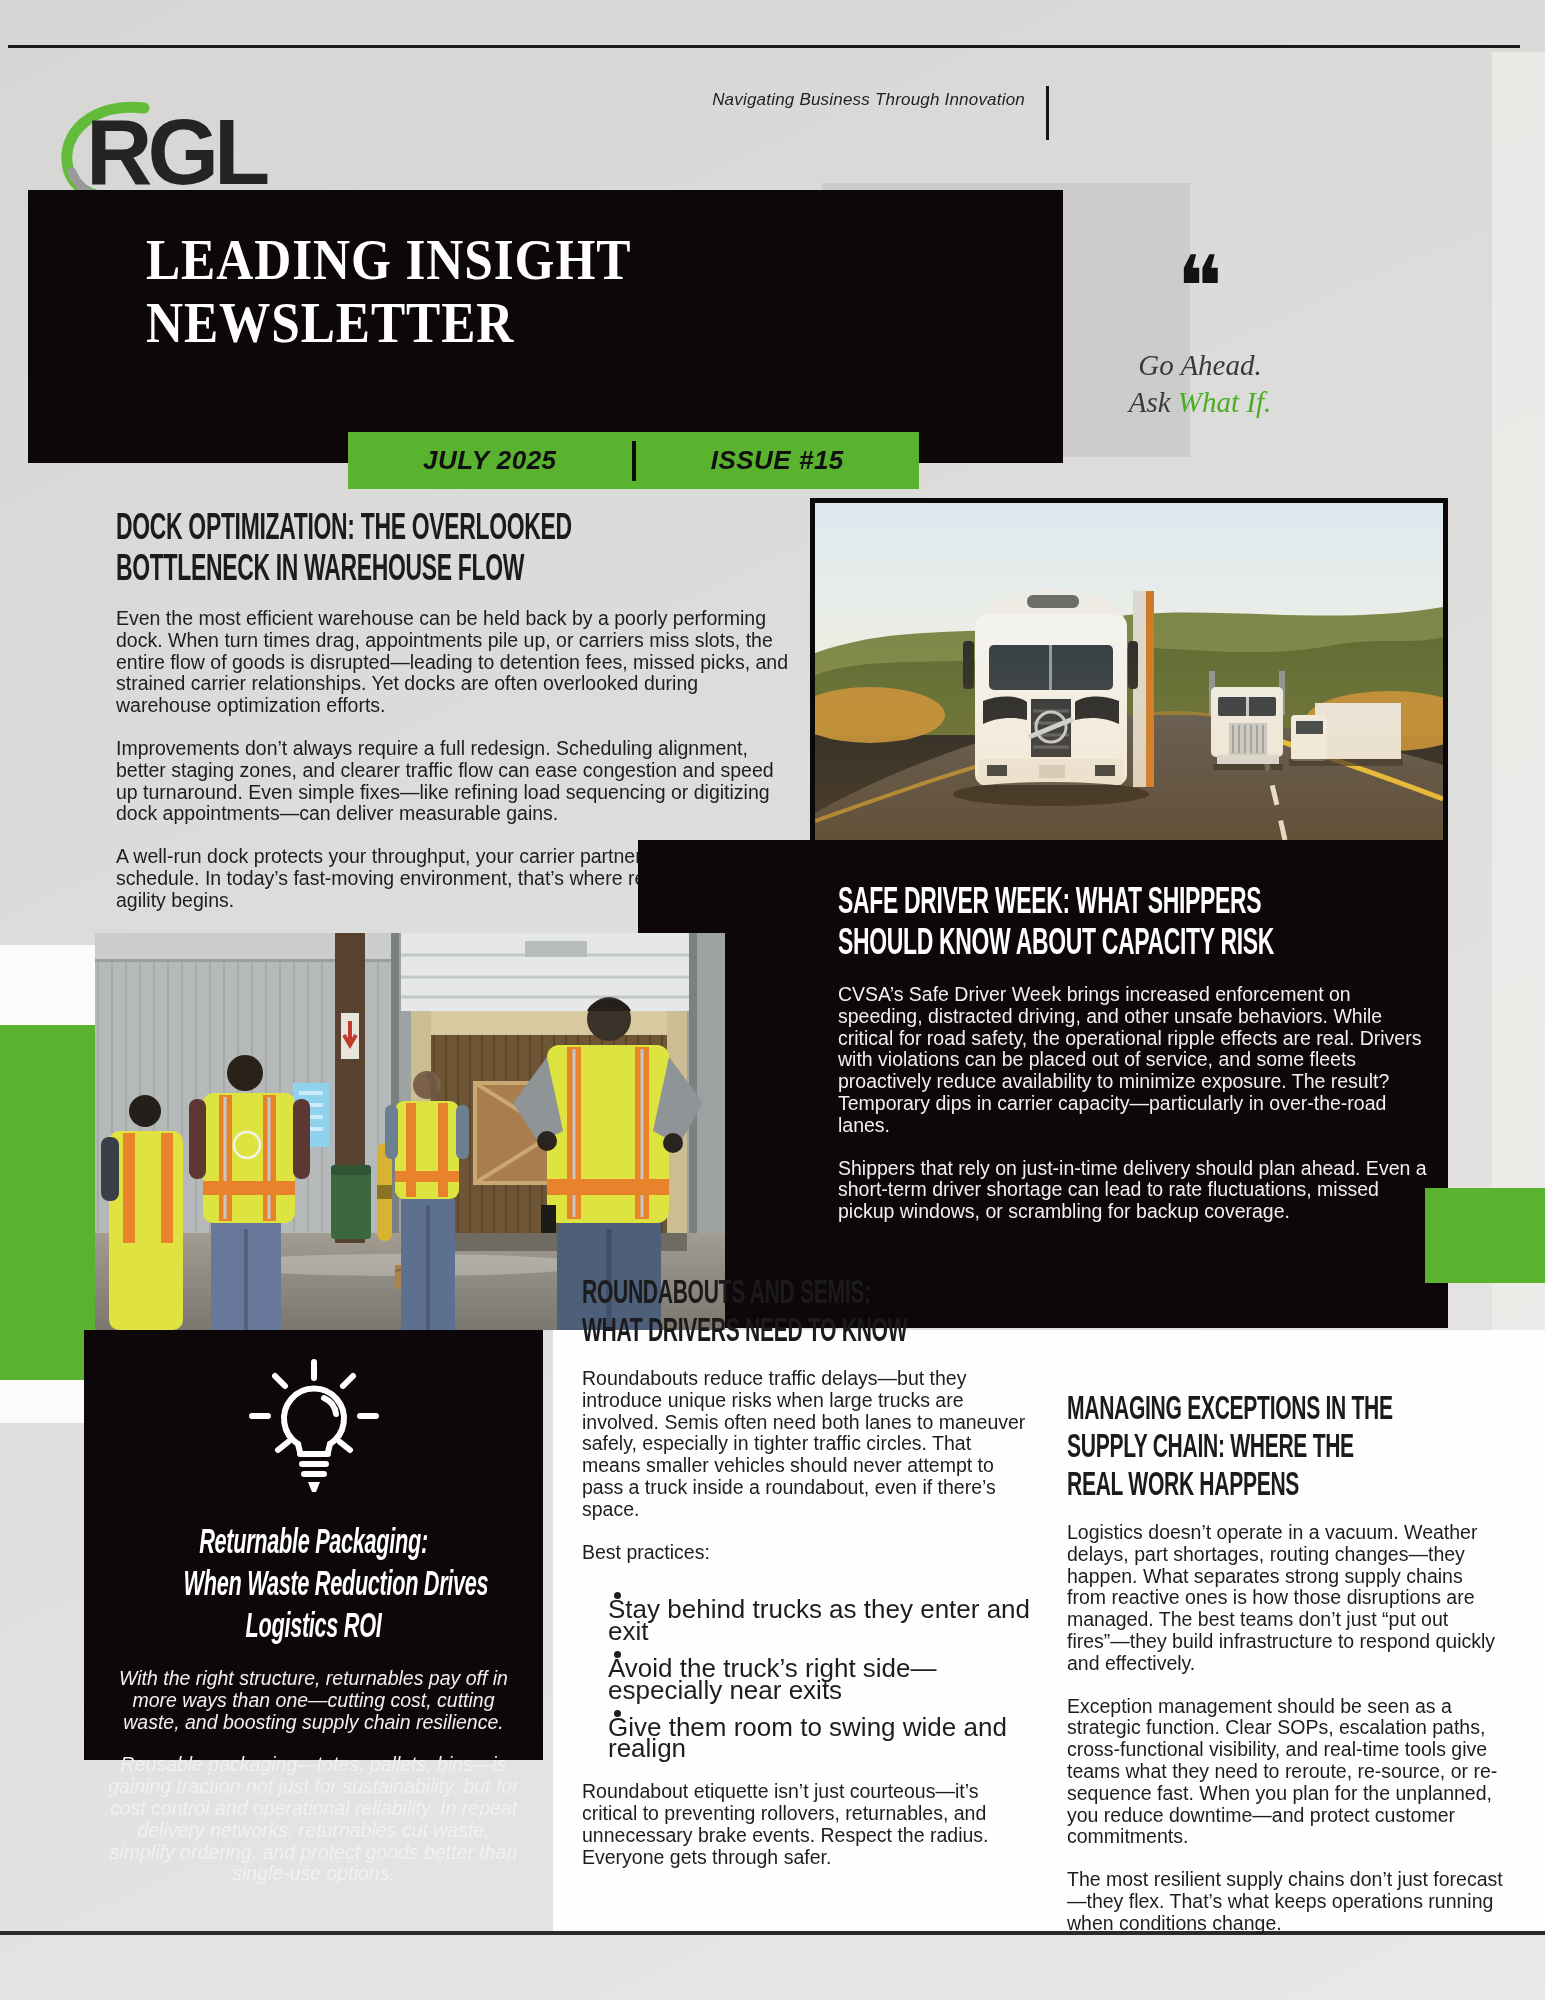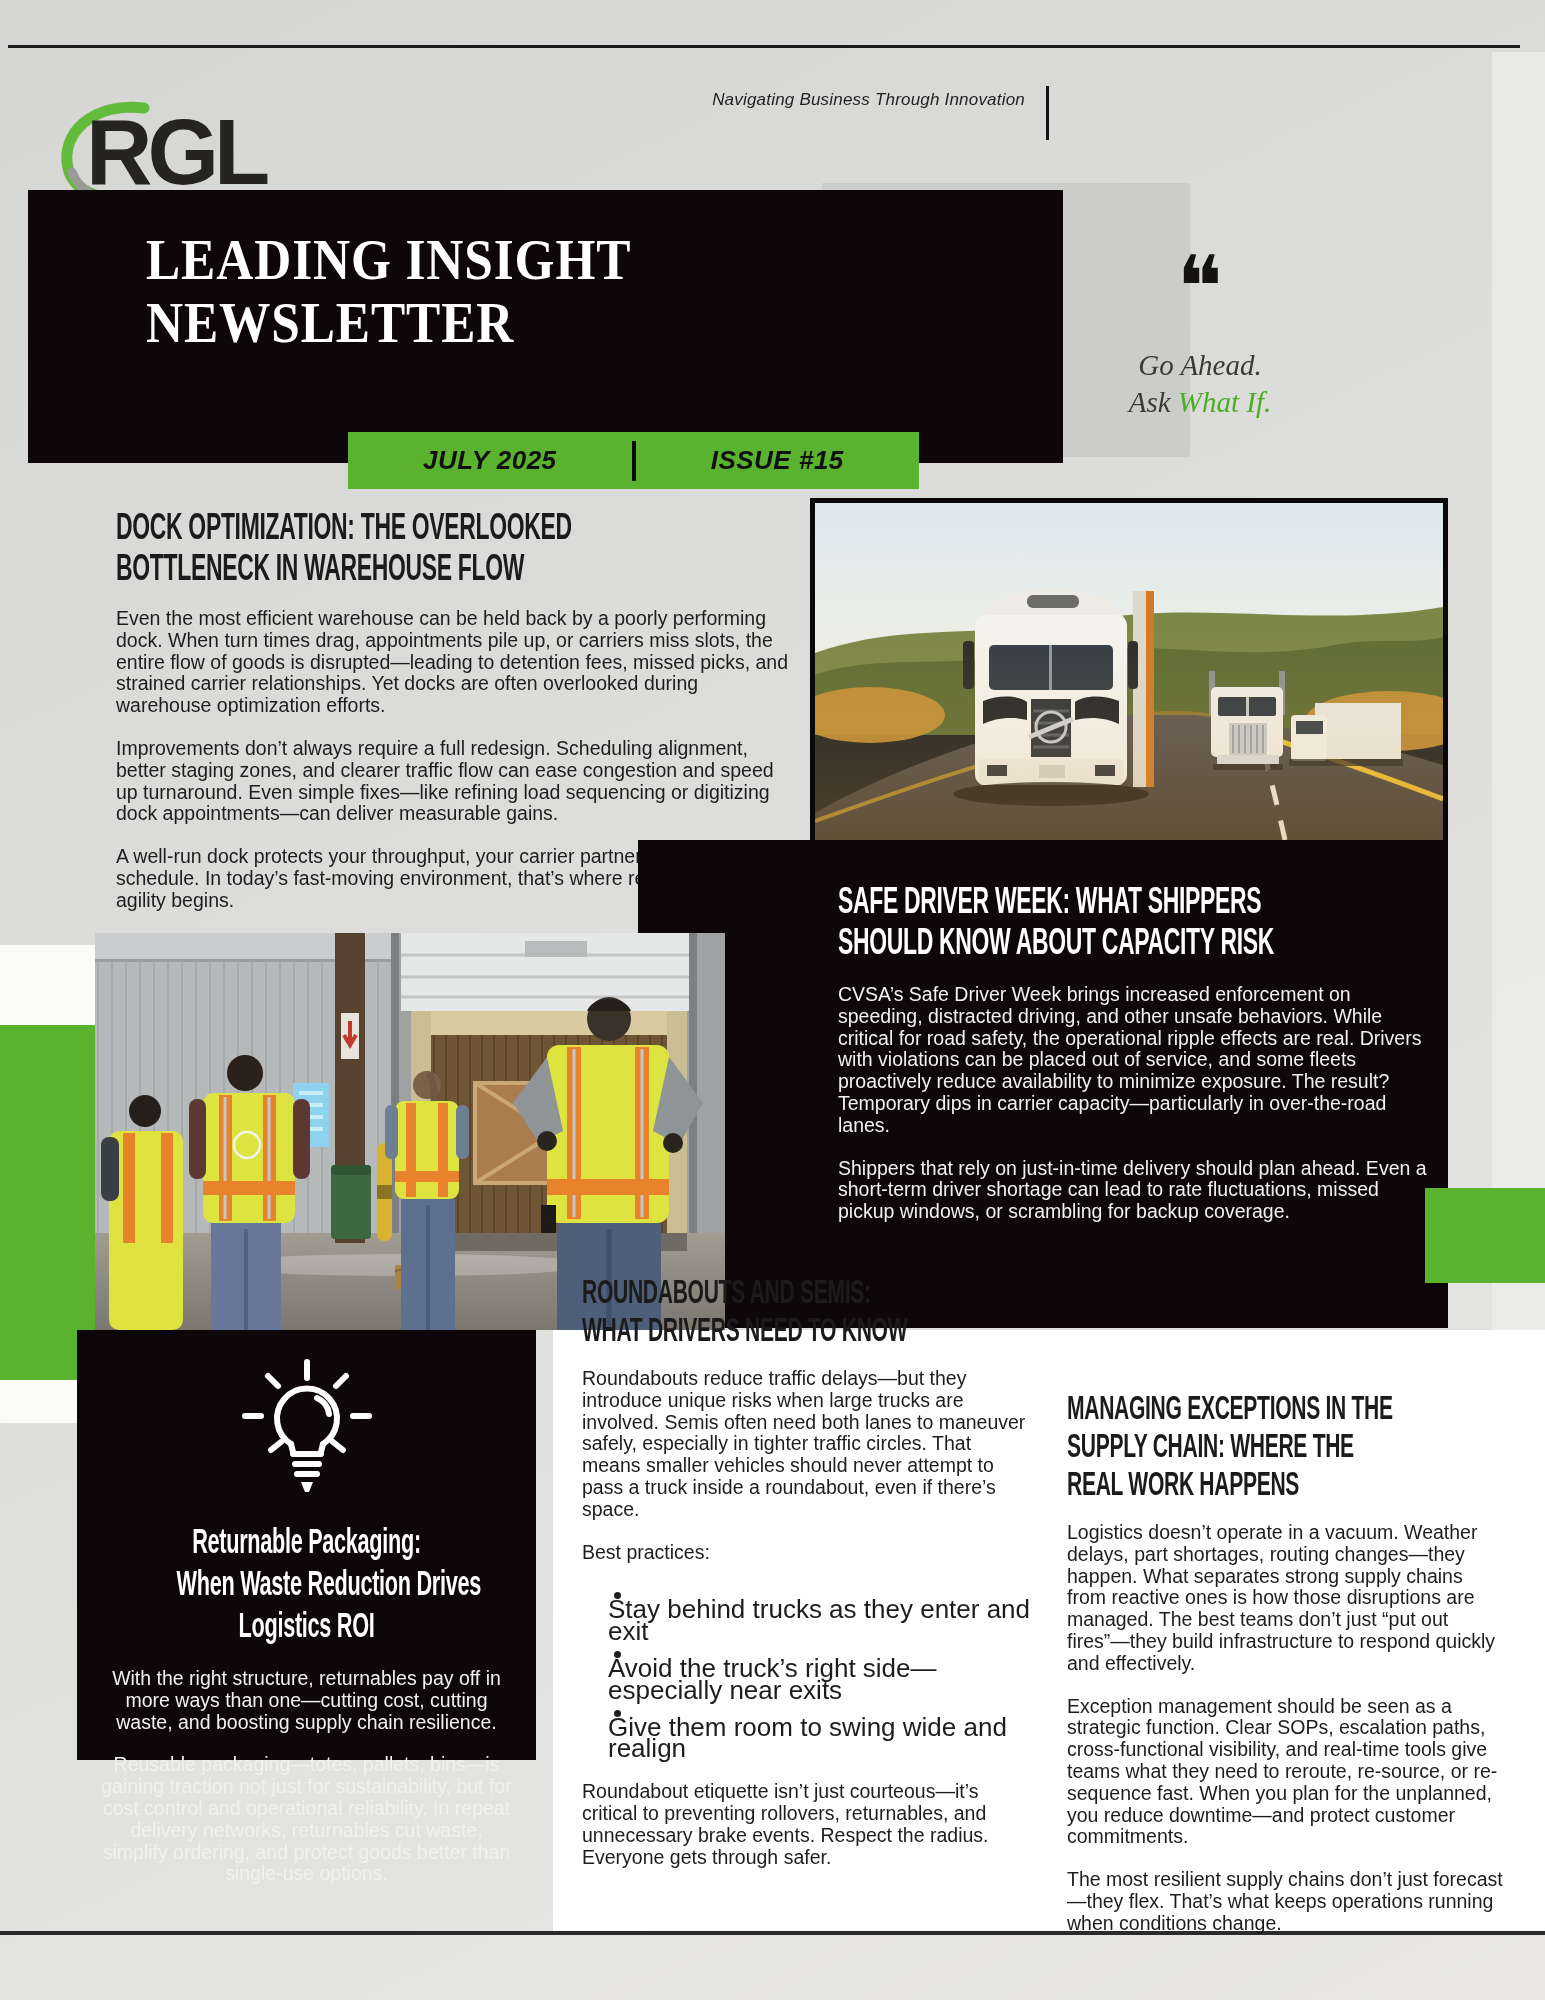--- a/index.html
+++ b/index.html
@@ -293,7 +293,7 @@
     </svg>
   </div>
 
-  <div class="abs black-panel" style="left:77px;top:1330px;width:459px;height:430px;">
+  <div class="abs black-panel" style="left:84px;top:1330px;width:459px;height:430px;font-style:italic;">
     <div style="position:absolute;left:20px;top:26px;width:419px;text-align:center;">
       <svg width="150" height="150" viewBox="0 0 140 150" style="margin:0 auto;">
         <g stroke="#ffffff" stroke-width="6" fill="none" stroke-linecap="round">

